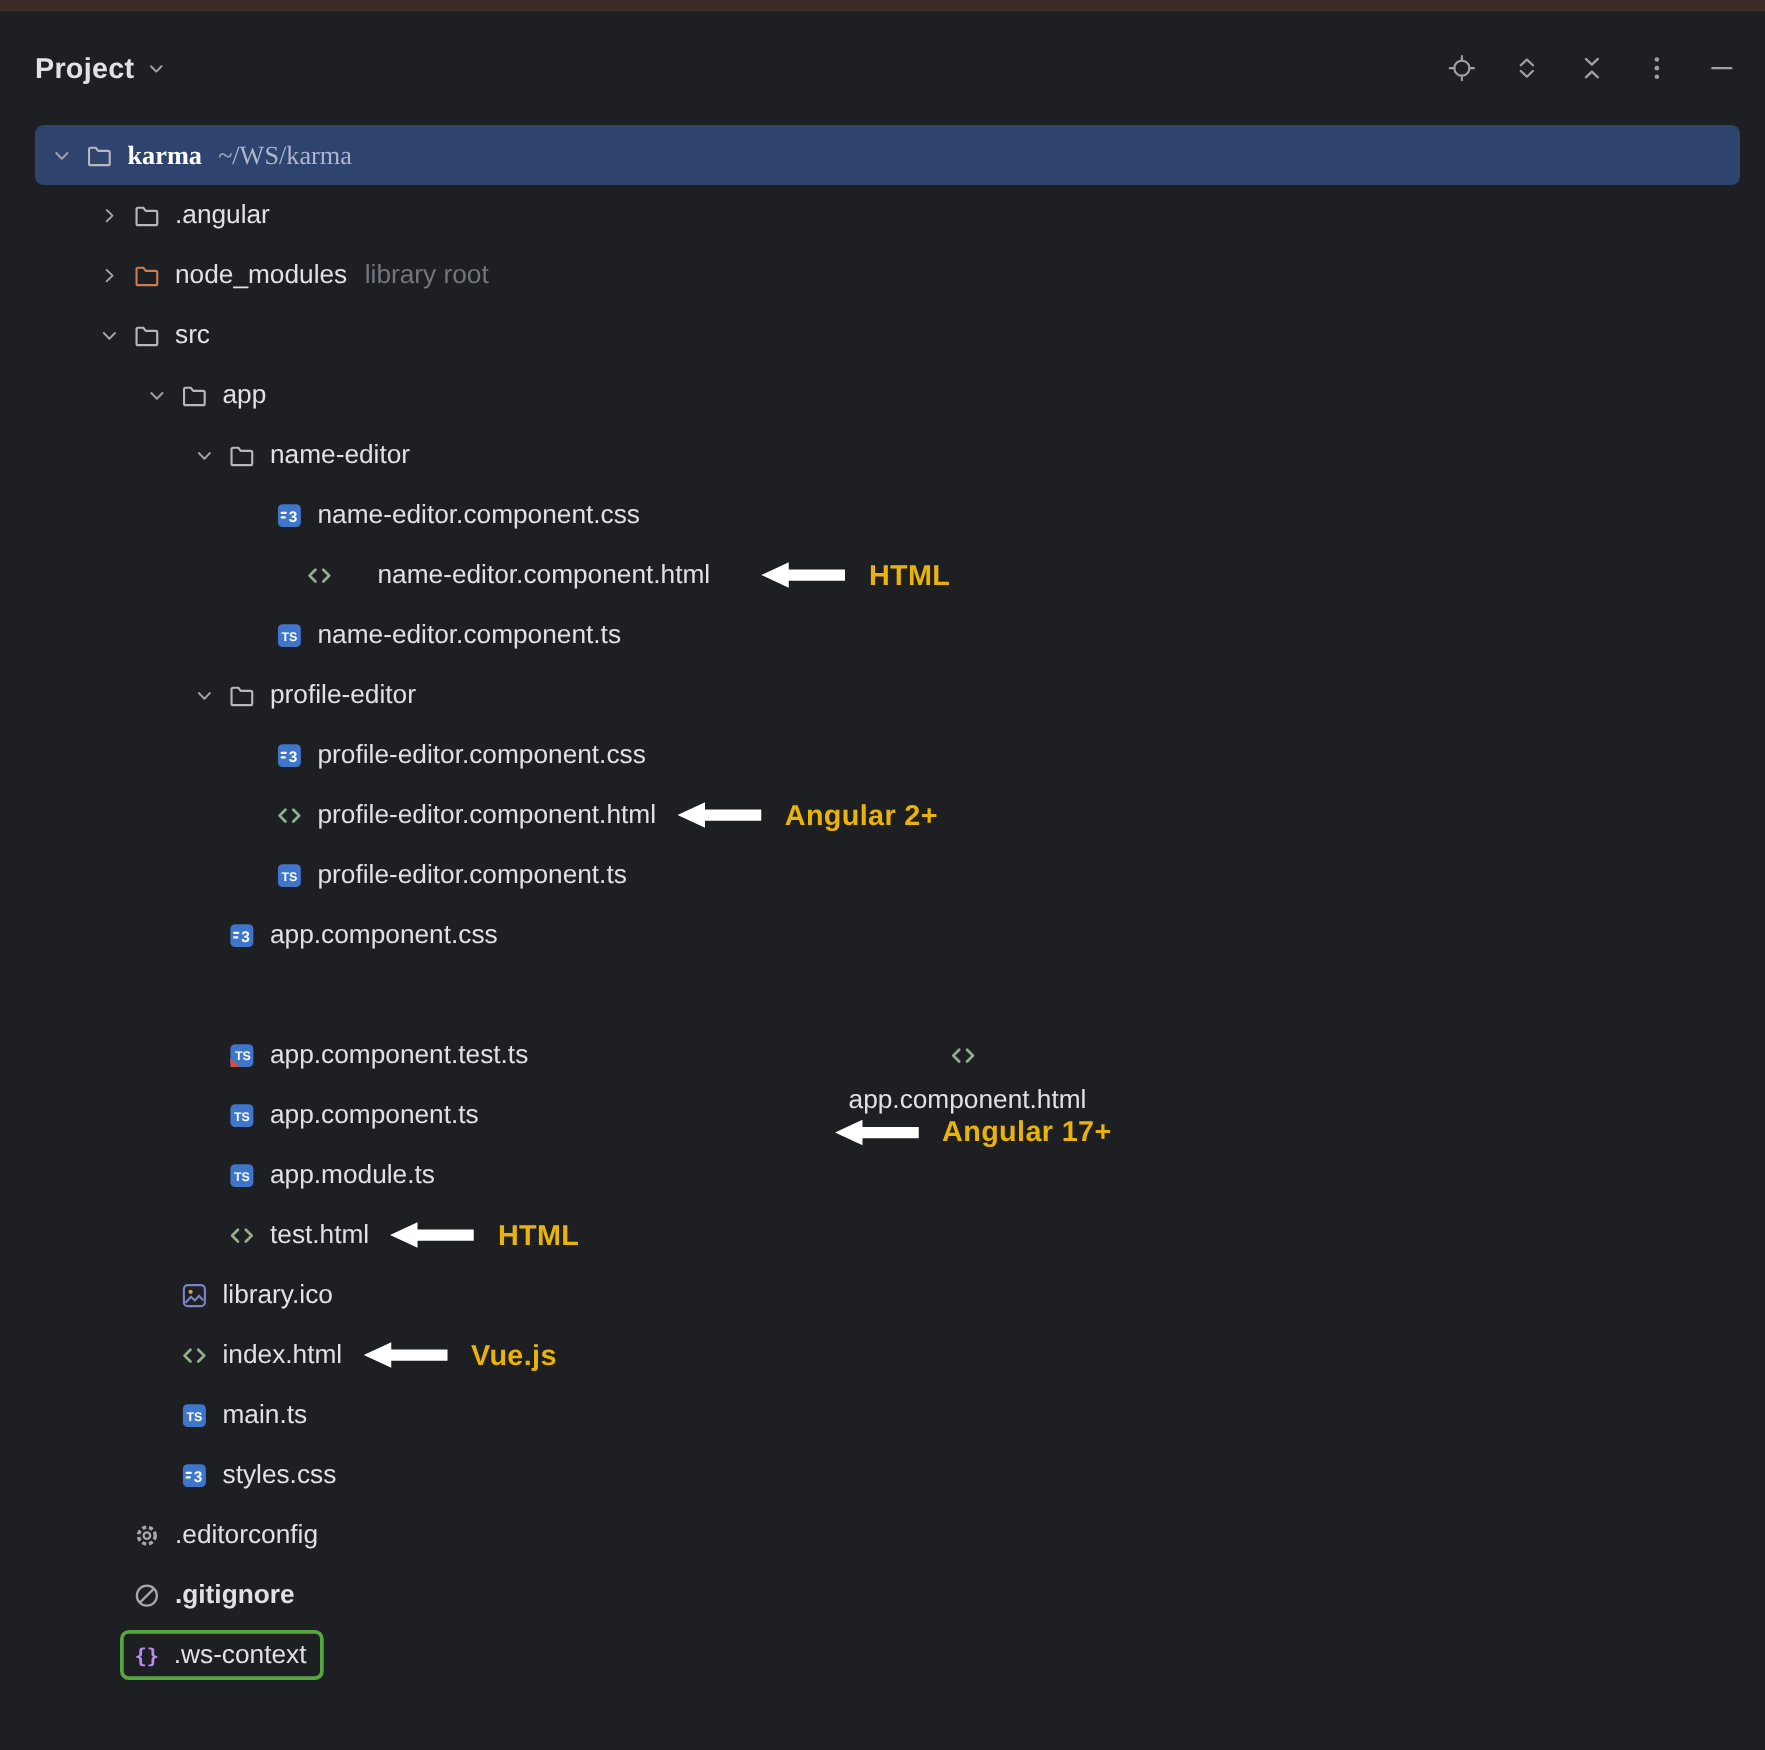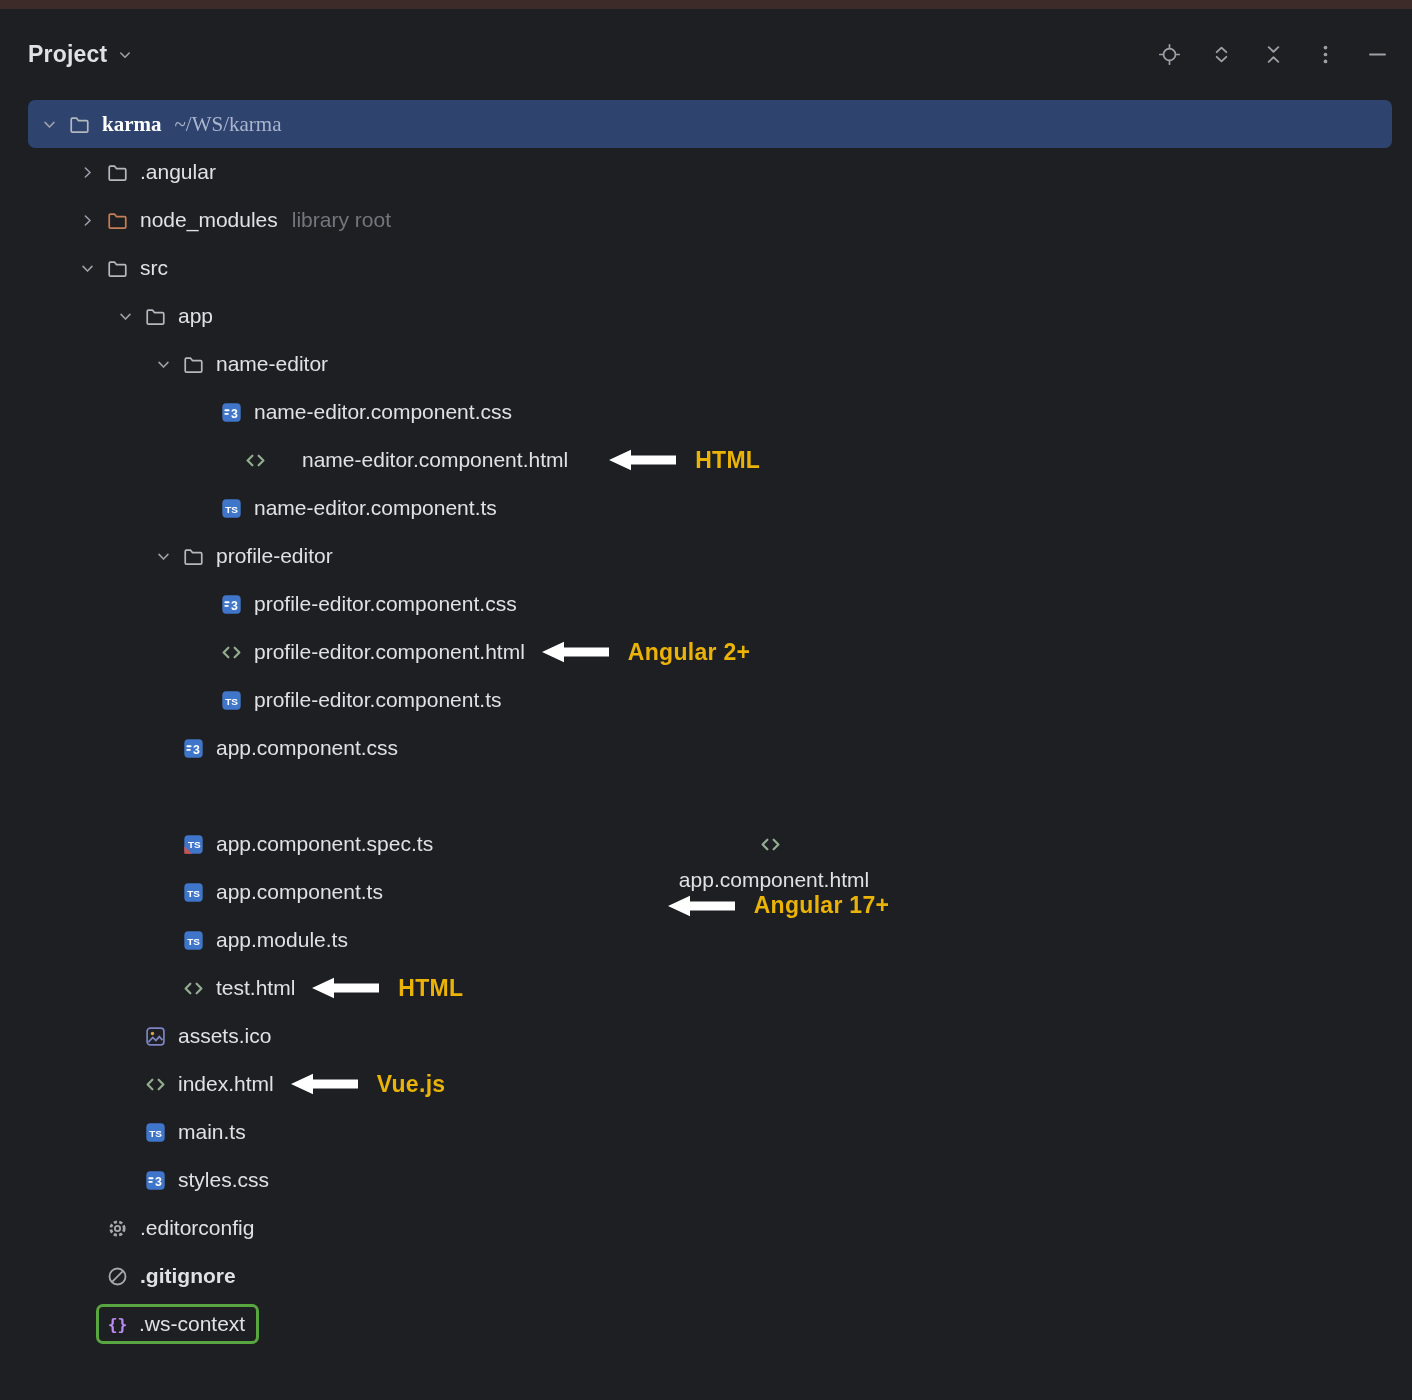--- a/index.html
+++ b/index.html
@@ -293,7 +293,7 @@
             <path d="M1 15V9.4L6.8 15z" fill="#C75450"></path>
           </svg>
         </span>
-        <span class="label">app.component.spec.ts</span>
+        <span class="label">app.component.test.ts</span>
       </div>
       <div class="row" style="padding-left: 120px;">
         <span class="chev"></span>

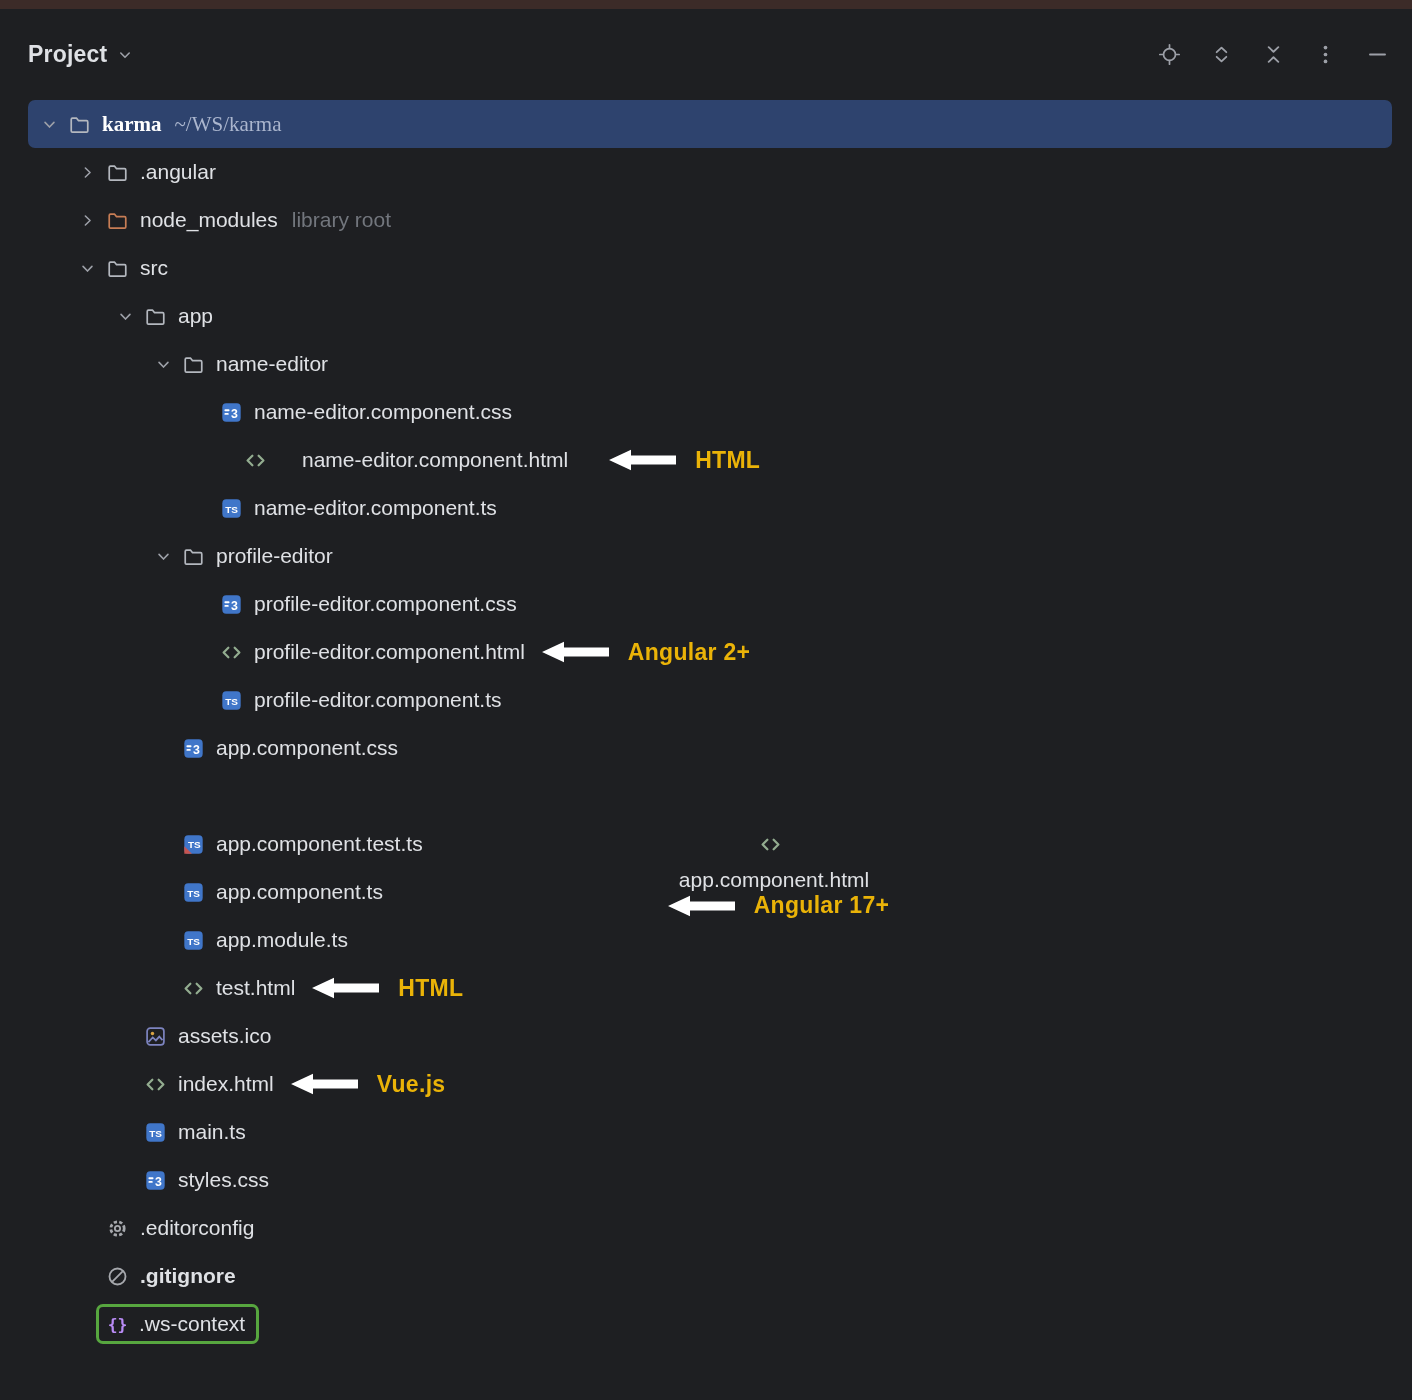--- a/index.html
+++ b/index.html
@@ -341,7 +341,7 @@
             <path d="M2.6 12.3l3.3-3.6 2.4 2.3 2.6-2.9 2.4 2.7" fill="none" stroke="#7D84C0" stroke-width="1.3"></path>
           </svg>
         </span>
-        <span class="label">assets.ico</span>
+        <span class="label">library.ico</span>
       </div>
       <div class="row" style="padding-left: 82px;">
         <span class="chev"></span>

